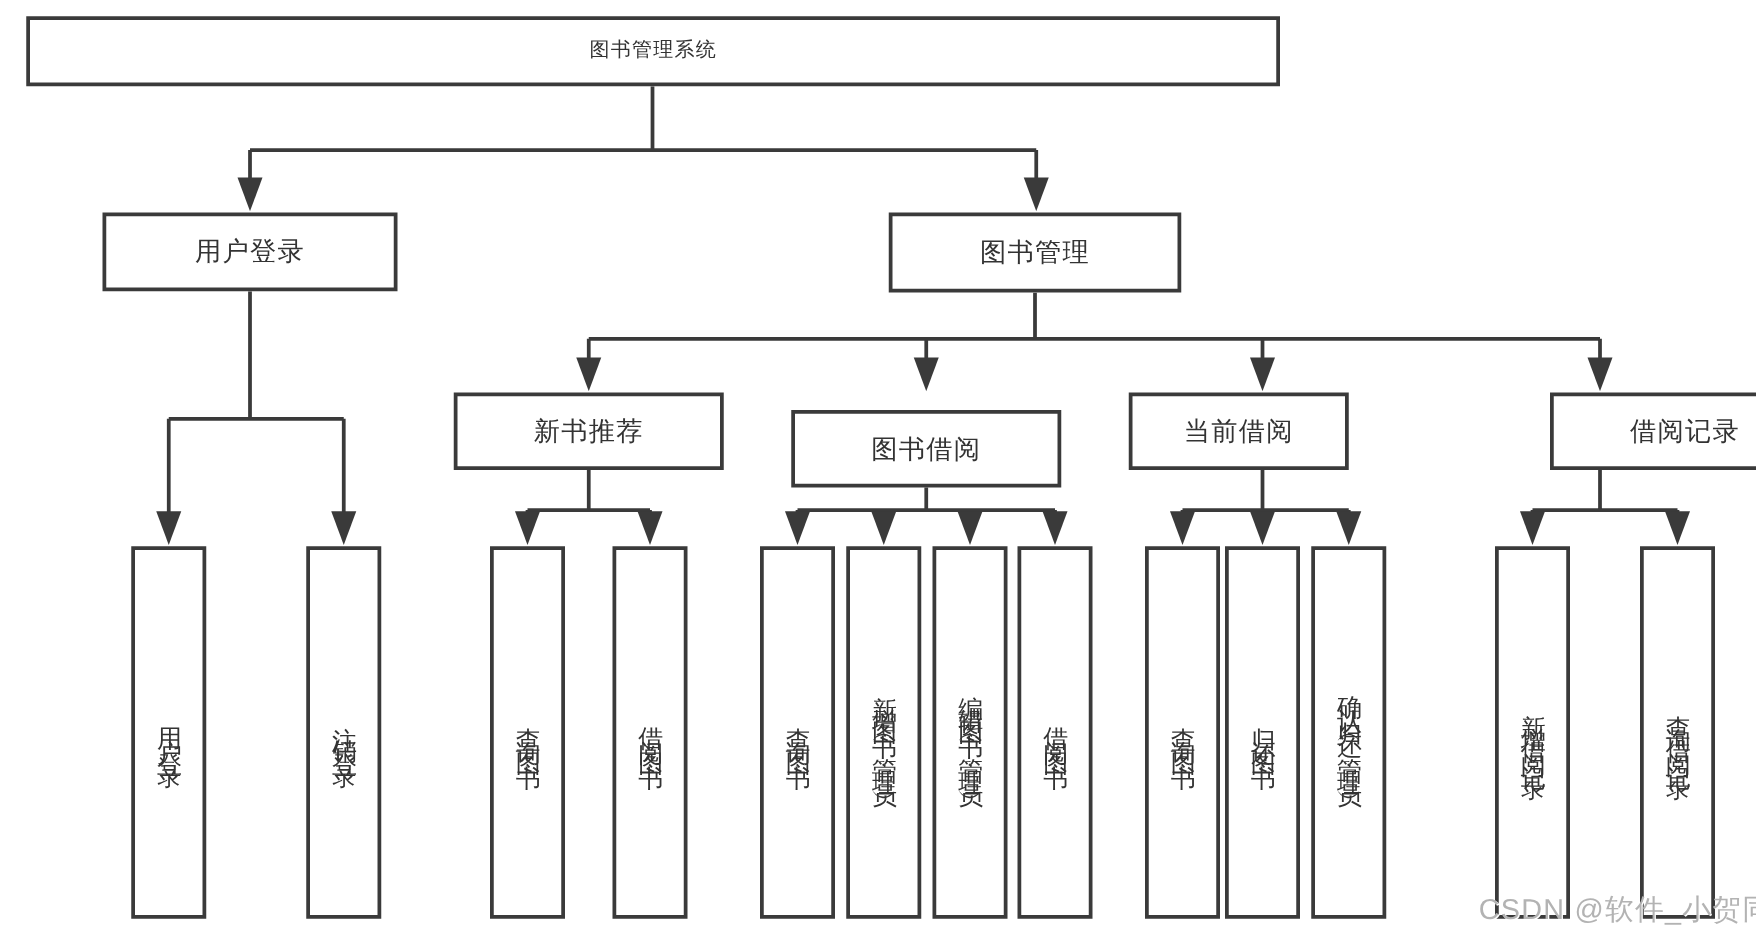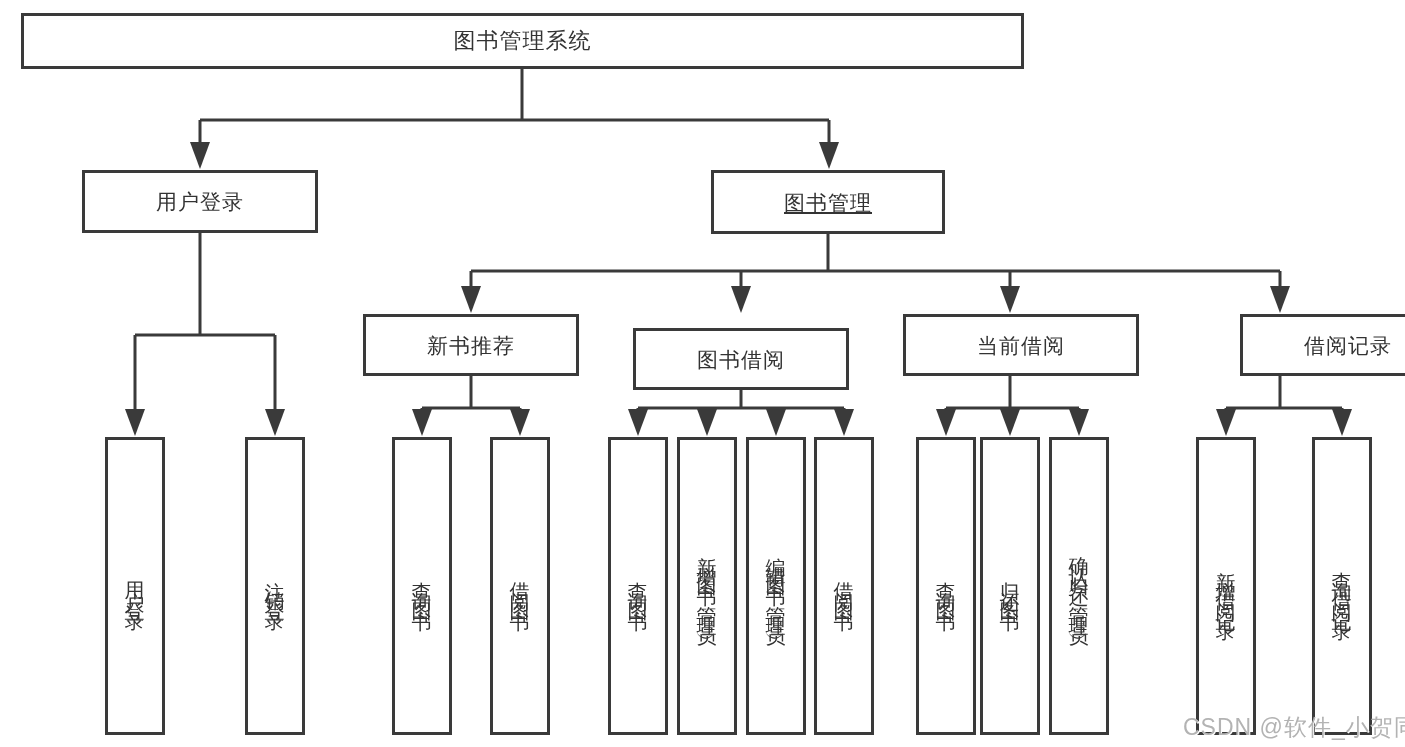--- a/index.html
+++ b/index.html
@@ -31,7 +31,7 @@
     letter-spacing: 1px;
     line-height: 1;
   }
-  .node.root { font-size: 22px; }
+  .node.root { font-size: 16px; }
   .leaf {
     position: absolute;
     box-sizing: border-box;

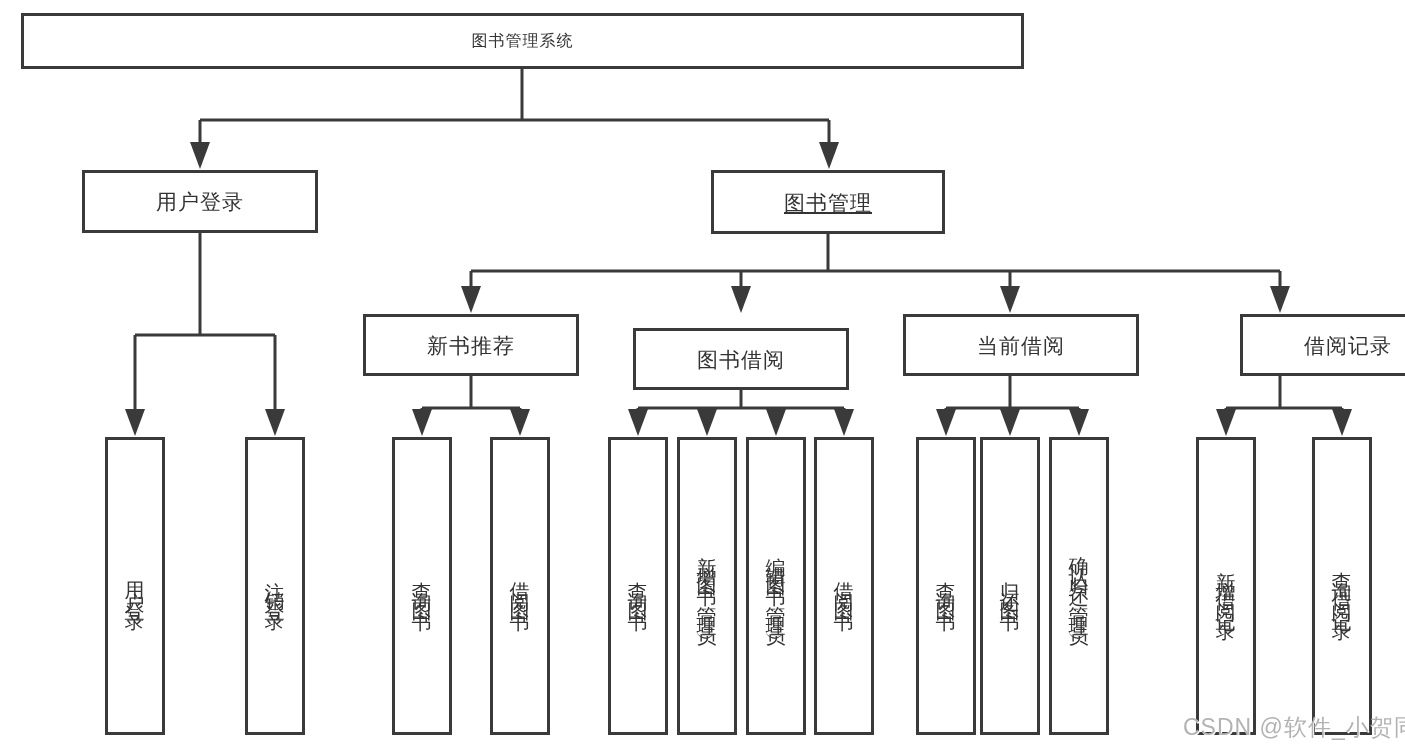--- a/index.html
+++ b/index.html
@@ -128,7 +128,7 @@
   <div class="node root" style="left:21px; top:13px; width:1003px; height:56px;">图书管理系统</div>
 
   <div class="node" style="left:82px; top:170px; width:236px; height:63px;">用户登录</div>
-  <div class="node" style="left:711px; top:170px; width:234px; height:64px;text-decoration:underline;">图书管理</div>
+  <div class="node" style="left:711px; top:170px; width:234px; height:64px;">图书管理</div>
 
   <div class="node" style="left:363px; top:314px; width:216px; height:62px;">新书推荐</div>
   <div class="node" style="left:633px; top:328px; width:216px; height:62px;">图书借阅</div>

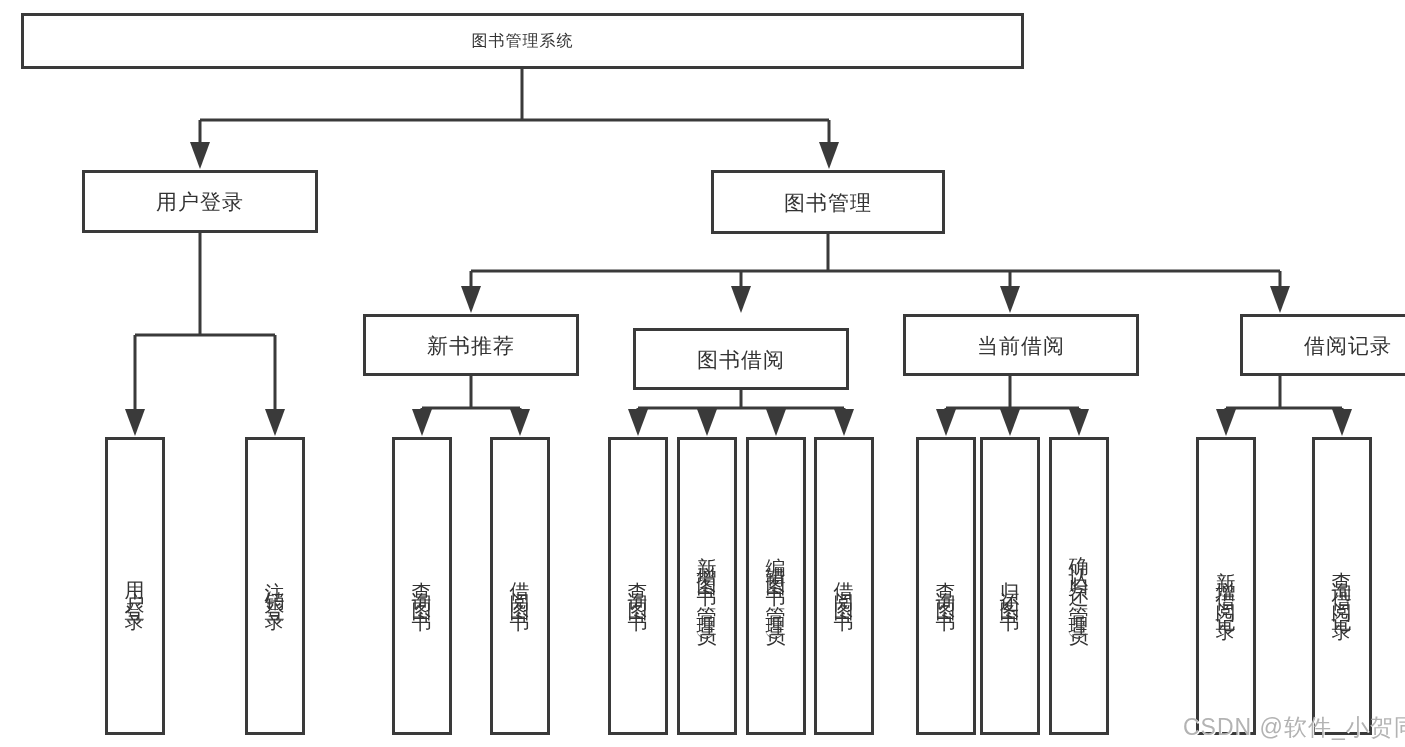--- a/index.html
+++ b/index.html
@@ -132,7 +132,7 @@
 
   <div class="node" style="left:363px; top:314px; width:216px; height:62px;">新书推荐</div>
   <div class="node" style="left:633px; top:328px; width:216px; height:62px;">图书借阅</div>
-  <div class="node" style="left:903px; top:314px; width:236px; height:62px;">当前借阅</div>
+  <div class="node" style="left:903px; top:314px; width:176px; height:62px;">当前借阅</div>
   <div class="node" style="left:1240px; top:314px; width:216px; height:62px;">借阅记录</div>
 
   <div class="leaf" style="left:105px;">

